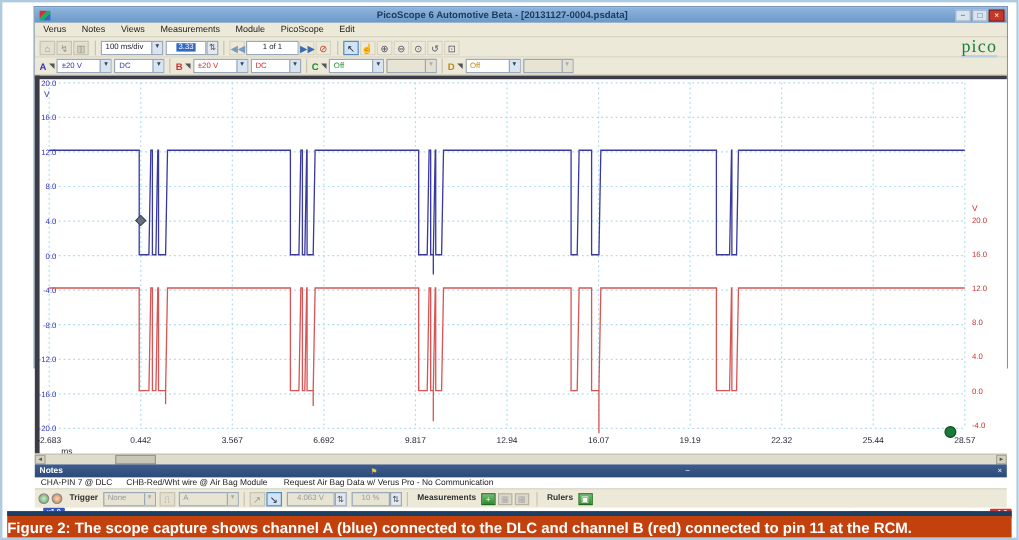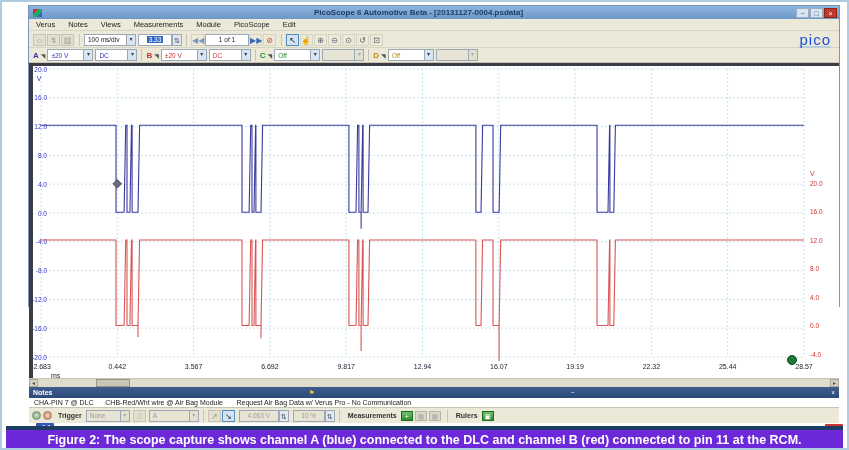--- a/index.html
+++ b/index.html
@@ -25,7 +25,7 @@
   .sel{background:#316ac5;color:#fff;padding:0 2px;}
   .spin{width:10px;height:12px;border:1px solid #9aa8b8;background:#e4e8ec;font-size:7px;line-height:11px;text-align:center;color:#456;}
   .logo{position:absolute;right:8px;top:27px;text-align:right;}
-  .logotext{font-family:Liberation Sans, sans-serif;font-size:15px;color:#1d4ed8;letter-spacing:1px;line-height:13px;border-bottom:2px solid #b8cede;}
+  .logotext{font-family:Liberation Serif, serif;font-size:15px;color:#15803d;letter-spacing:1px;line-height:13px;border-bottom:2px solid #b8cede;}
   .logosub{font-size:4.5px;color:#b09368;}
   .chanbar{position:absolute;left:0;top:42px;width:100%;height:15px;background:#ece9d8;border-bottom:1px solid #c8c4b4;display:flex;align-items:center;padding-left:4px;}
   .chlabel{font-size:8px;font-weight:bold;margin-right:2px;}

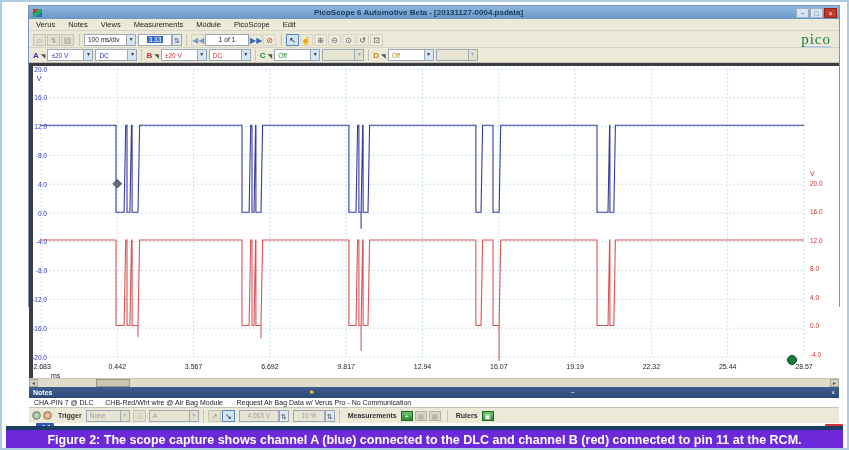--- a/index.html
+++ b/index.html
@@ -56,7 +56,7 @@
   .greenbtn{width:12px;height:10px;background:linear-gradient(#6fc06f,#2e8b2e);border:1px solid #1e6b1e;color:#fff;font-size:7px;line-height:9px;text-align:center;margin-right:2px;}
   .graybtn{width:12px;height:10px;background:#dcd8c8;border:1px solid #b8b4a4;color:#aaa;font-size:7px;line-height:9px;text-align:center;margin-right:2px;}
   
-  .caption{position:absolute;left:4px;right:4px;top:424px;height:23px;background:#6d28d9;border-top:4px solid #1c3e63;display:flex;align-items:center;justify-content:center;}
+  .caption{position:absolute;left:4px;right:4px;top:424px;height:23px;background:#c2410c;border-top:4px solid #1c3e63;display:flex;align-items:center;justify-content:flex-start;}
   .caption span{color:#fff;font-size:12.5px;font-weight:bold;}
 </style>
 </head>

